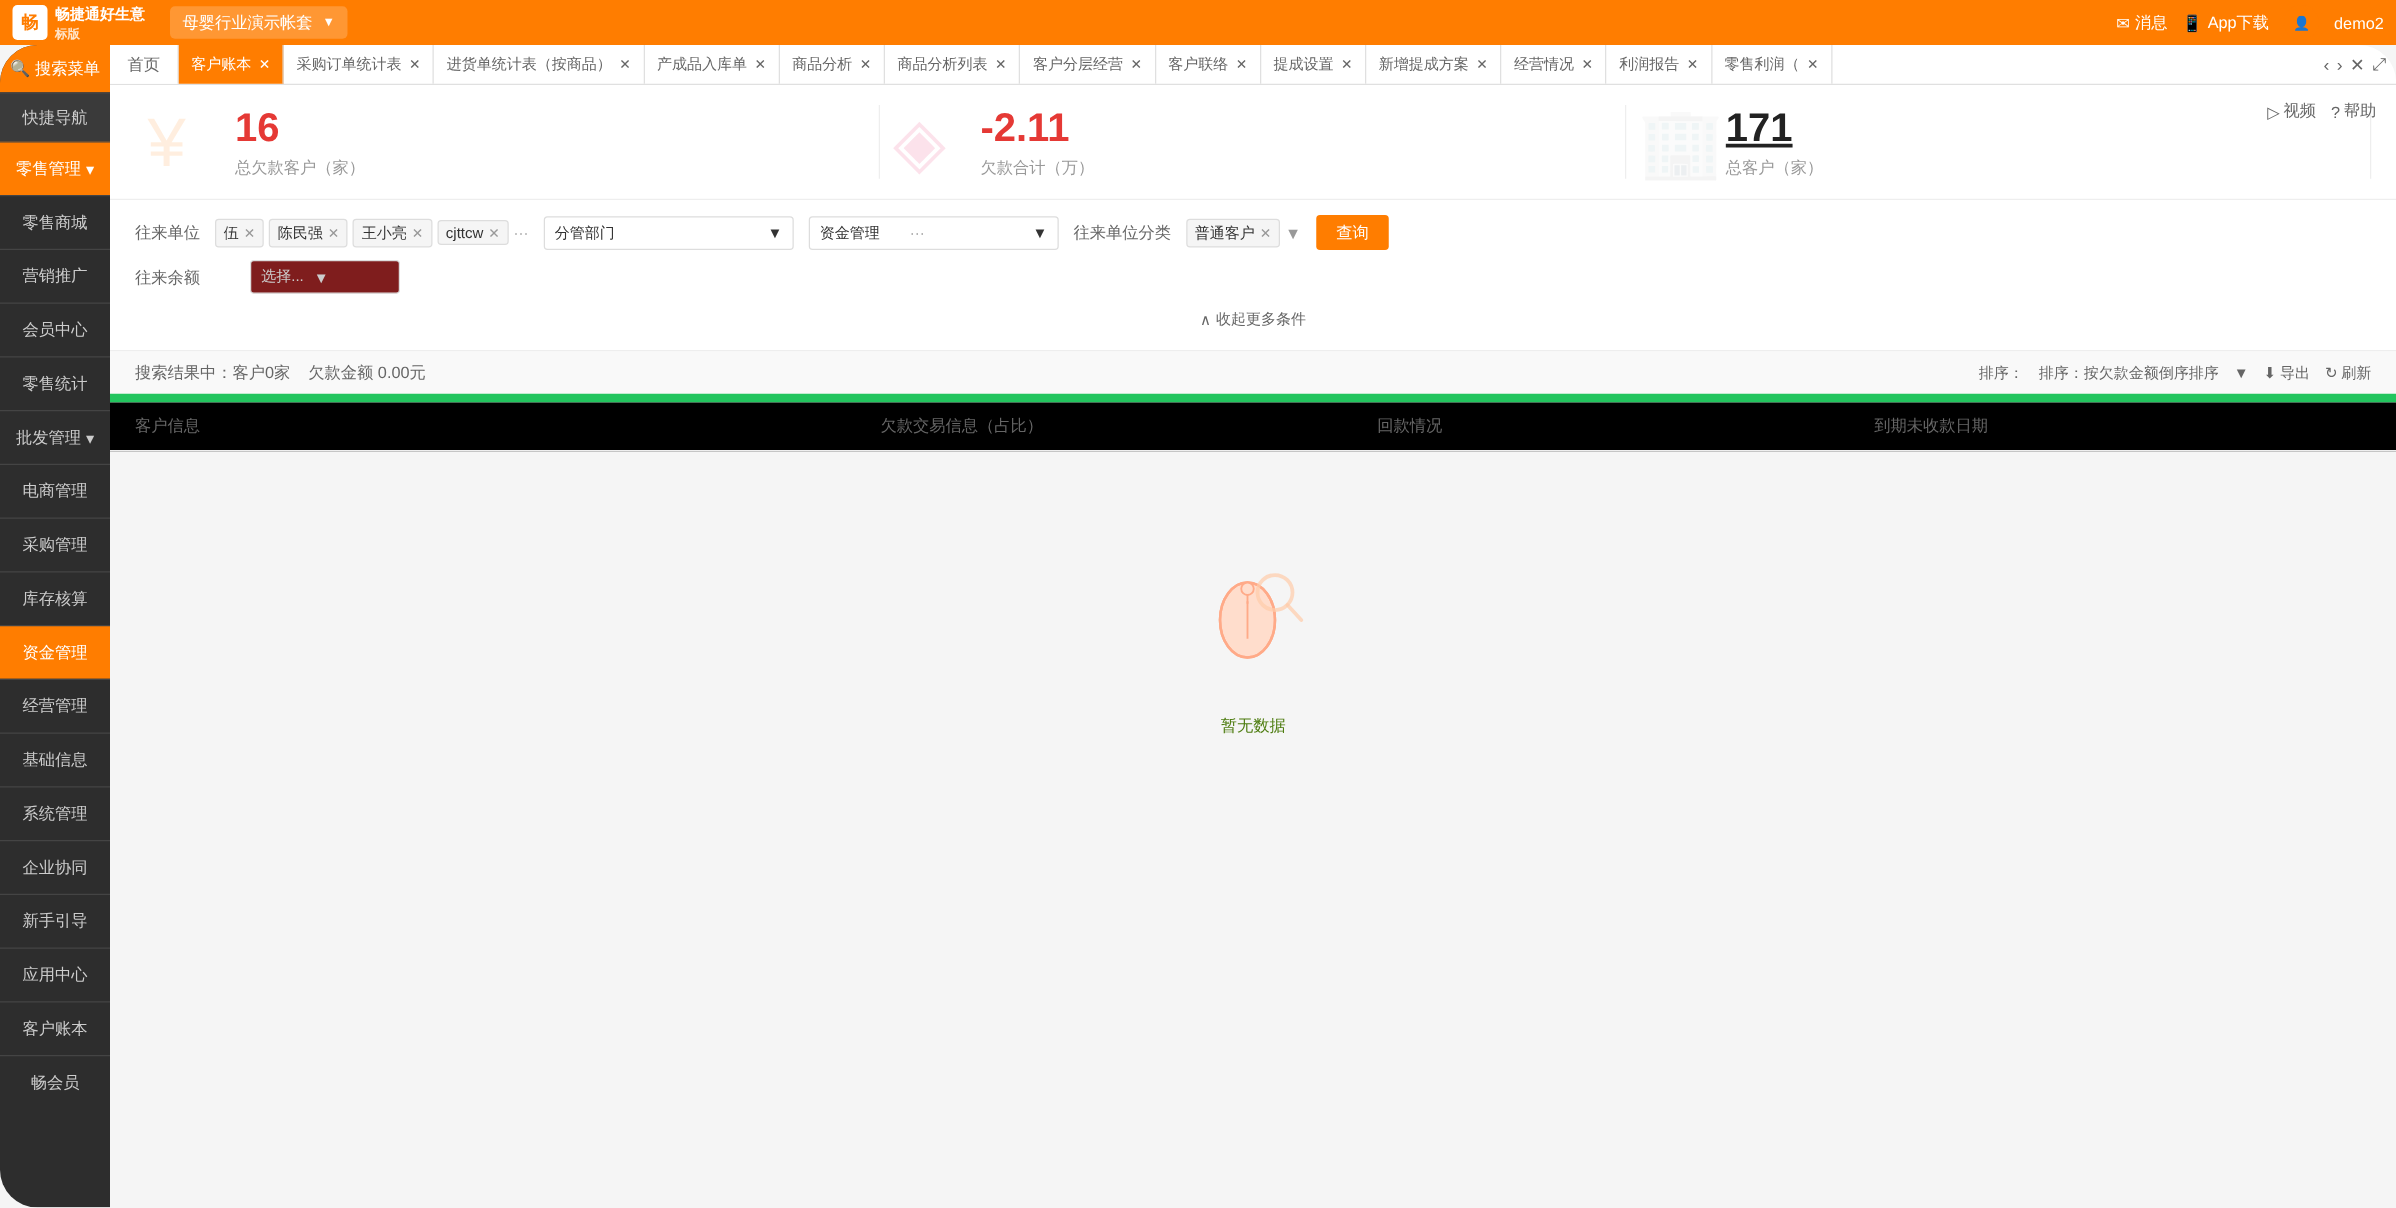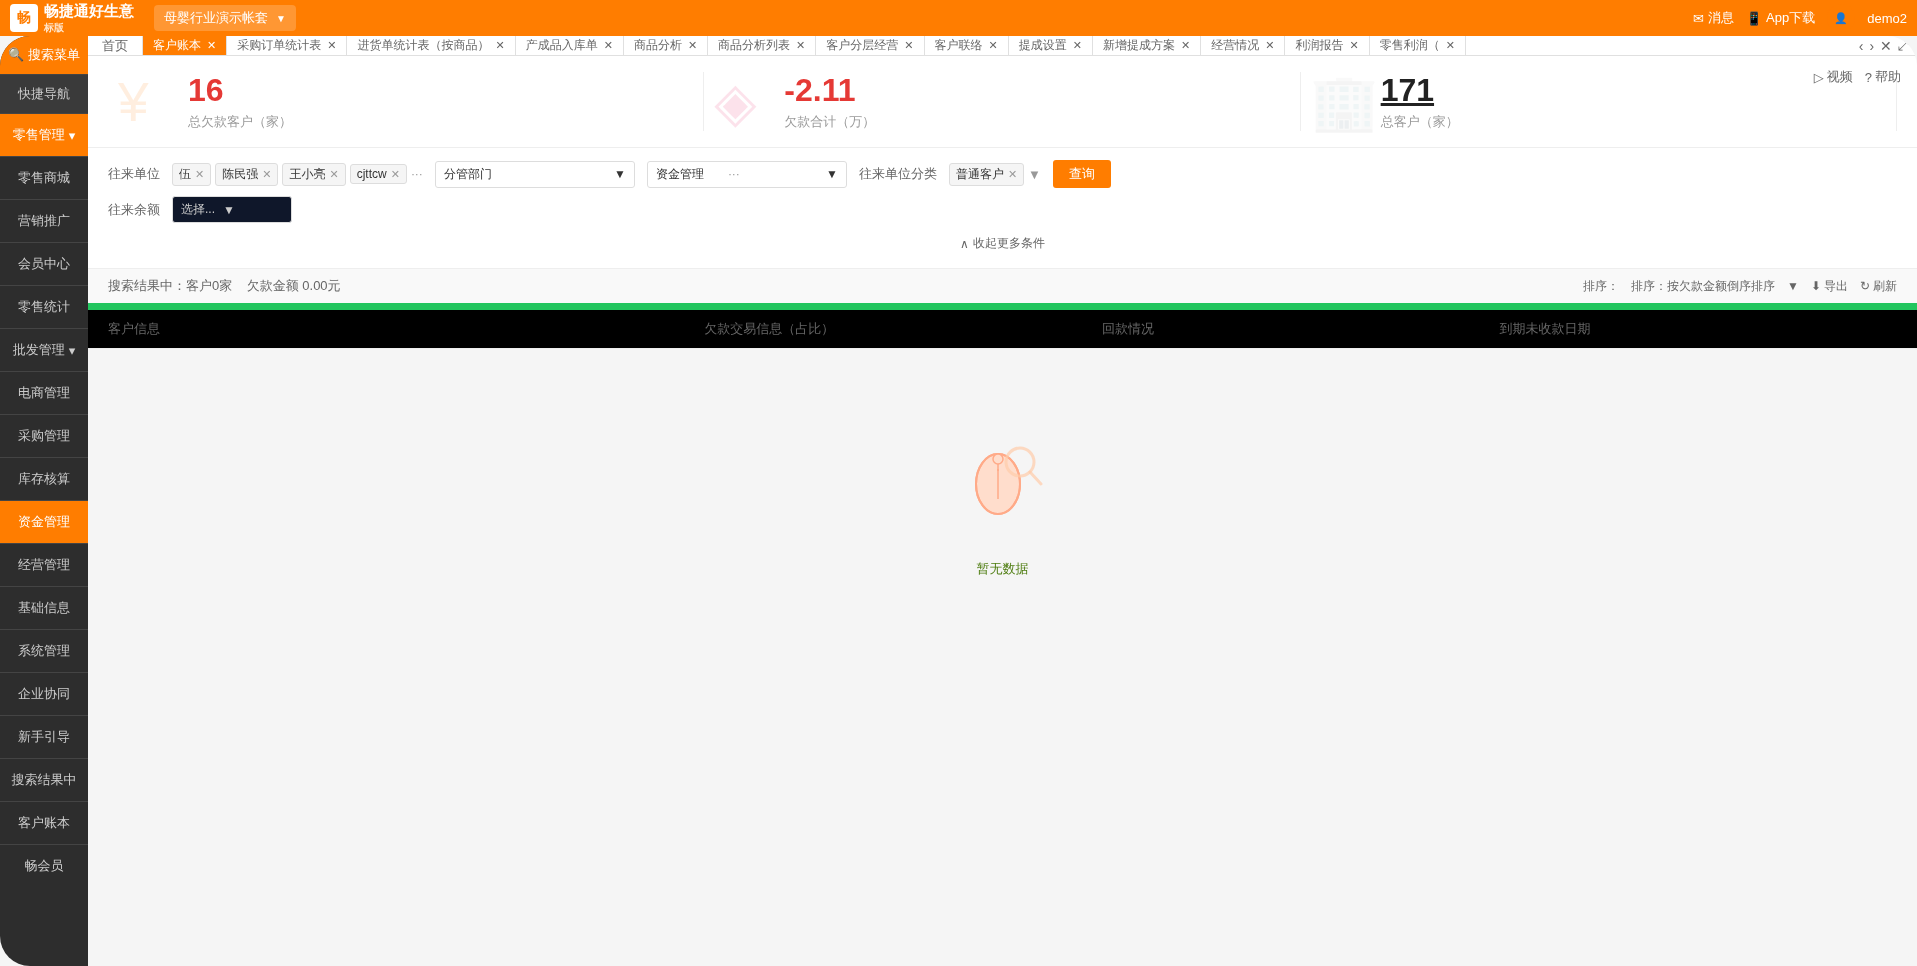--- a/index.html
+++ b/index.html
@@ -93,7 +93,7 @@
     <div class="logo-area">
       <div class="logo-icon">畅</div>
       <div>
-        <div style="font-size:15px;font-weight:bold;">畅捷通好生意</div>
+        <div style="font-size:12px;font-weight:bold;">畅捷通好生意</div>
         <div style="font-size:10px;opacity:0.8;">标版</div>
       </div>
     </div>

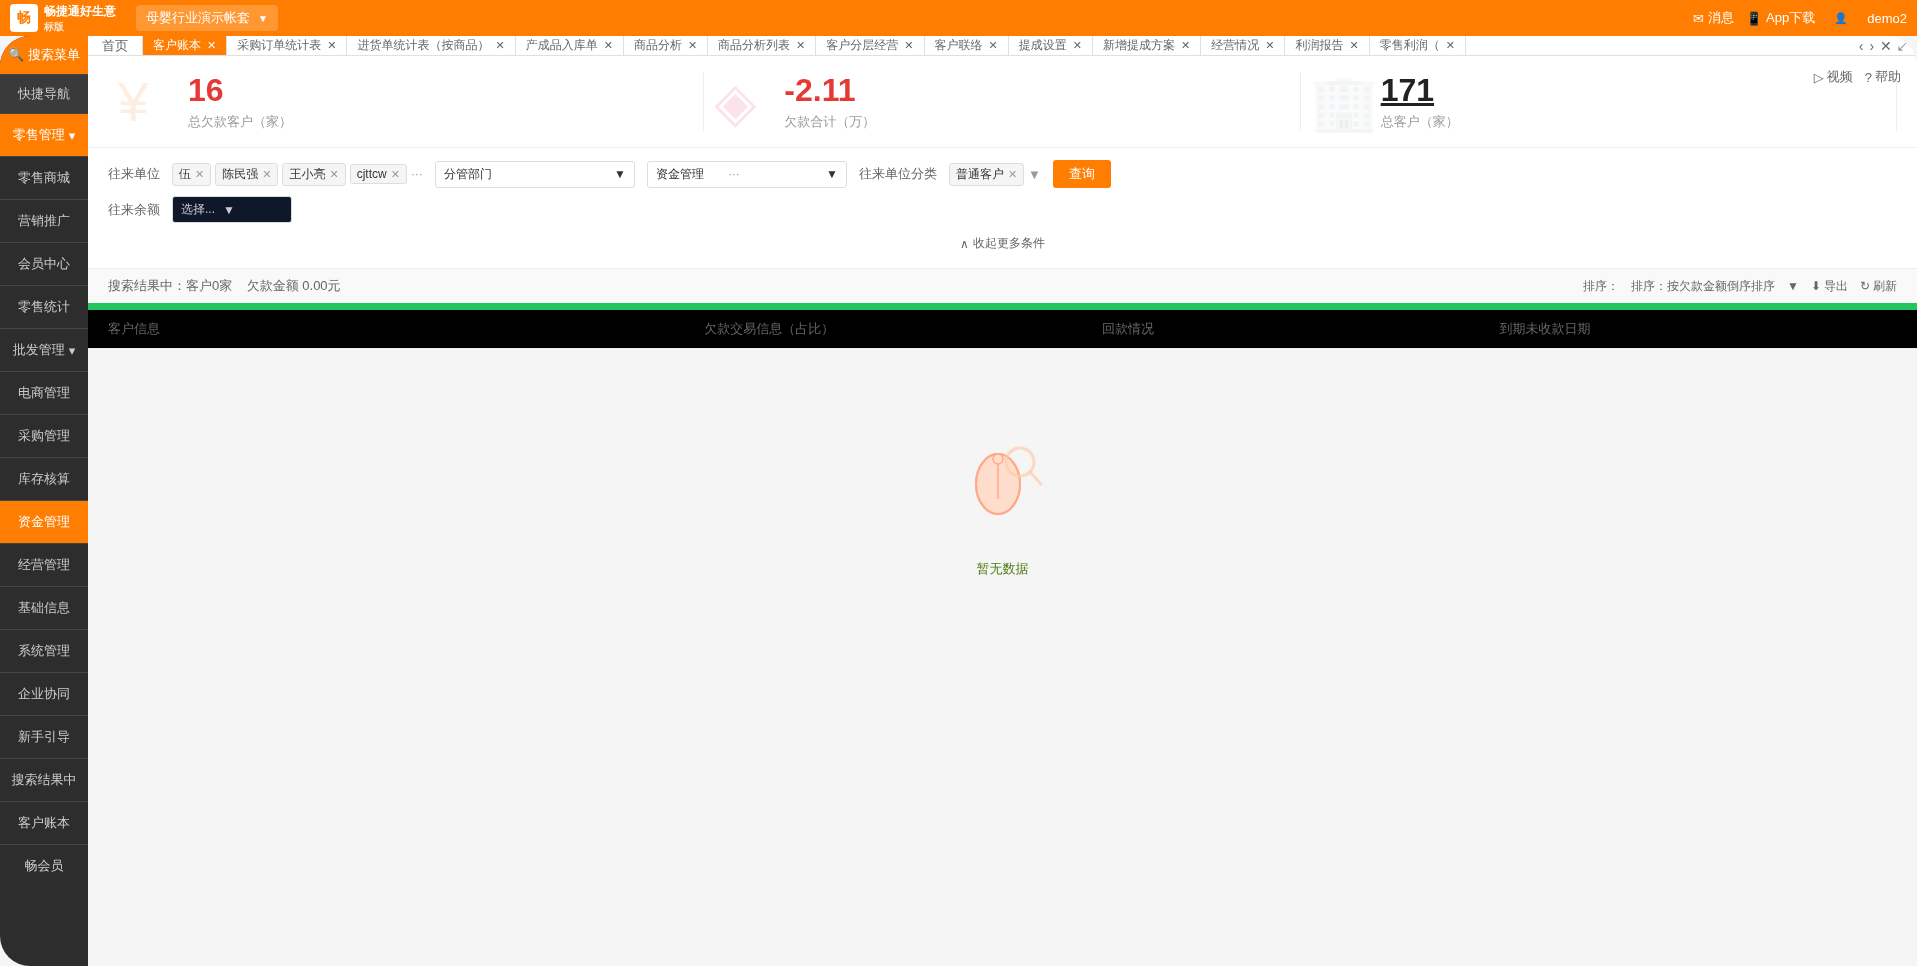--- a/index.html
+++ b/index.html
@@ -22,7 +22,7 @@
     .content-area { flex: 1; display: flex; flex-direction: column; overflow: hidden; }
 
     
-    .tab-bar { background: #fff; display: flex; align-items: center; border-bottom: 1px solid #e0e0e0; flex-shrink: 0; height: 20px; overflow: hidden; }
+    .tab-bar { background: #fff; display: flex; align-items: center; border-bottom: 1px solid #e0e0e0; flex-shrink: 0; height: 32px; overflow: hidden; }
     .tab-item { display: flex; align-items: center; padding: 0 10px; height: 36px; border-right: 1px solid #e0e0e0; font-size: 12px; white-space: nowrap; cursor: pointer; color: #666; gap: 4px; }
     .tab-item.active { background: #ff7d00; color: #fff; }
     .tab-item .tab-close { cursor: pointer; margin-left: 2px; font-size: 11px; }

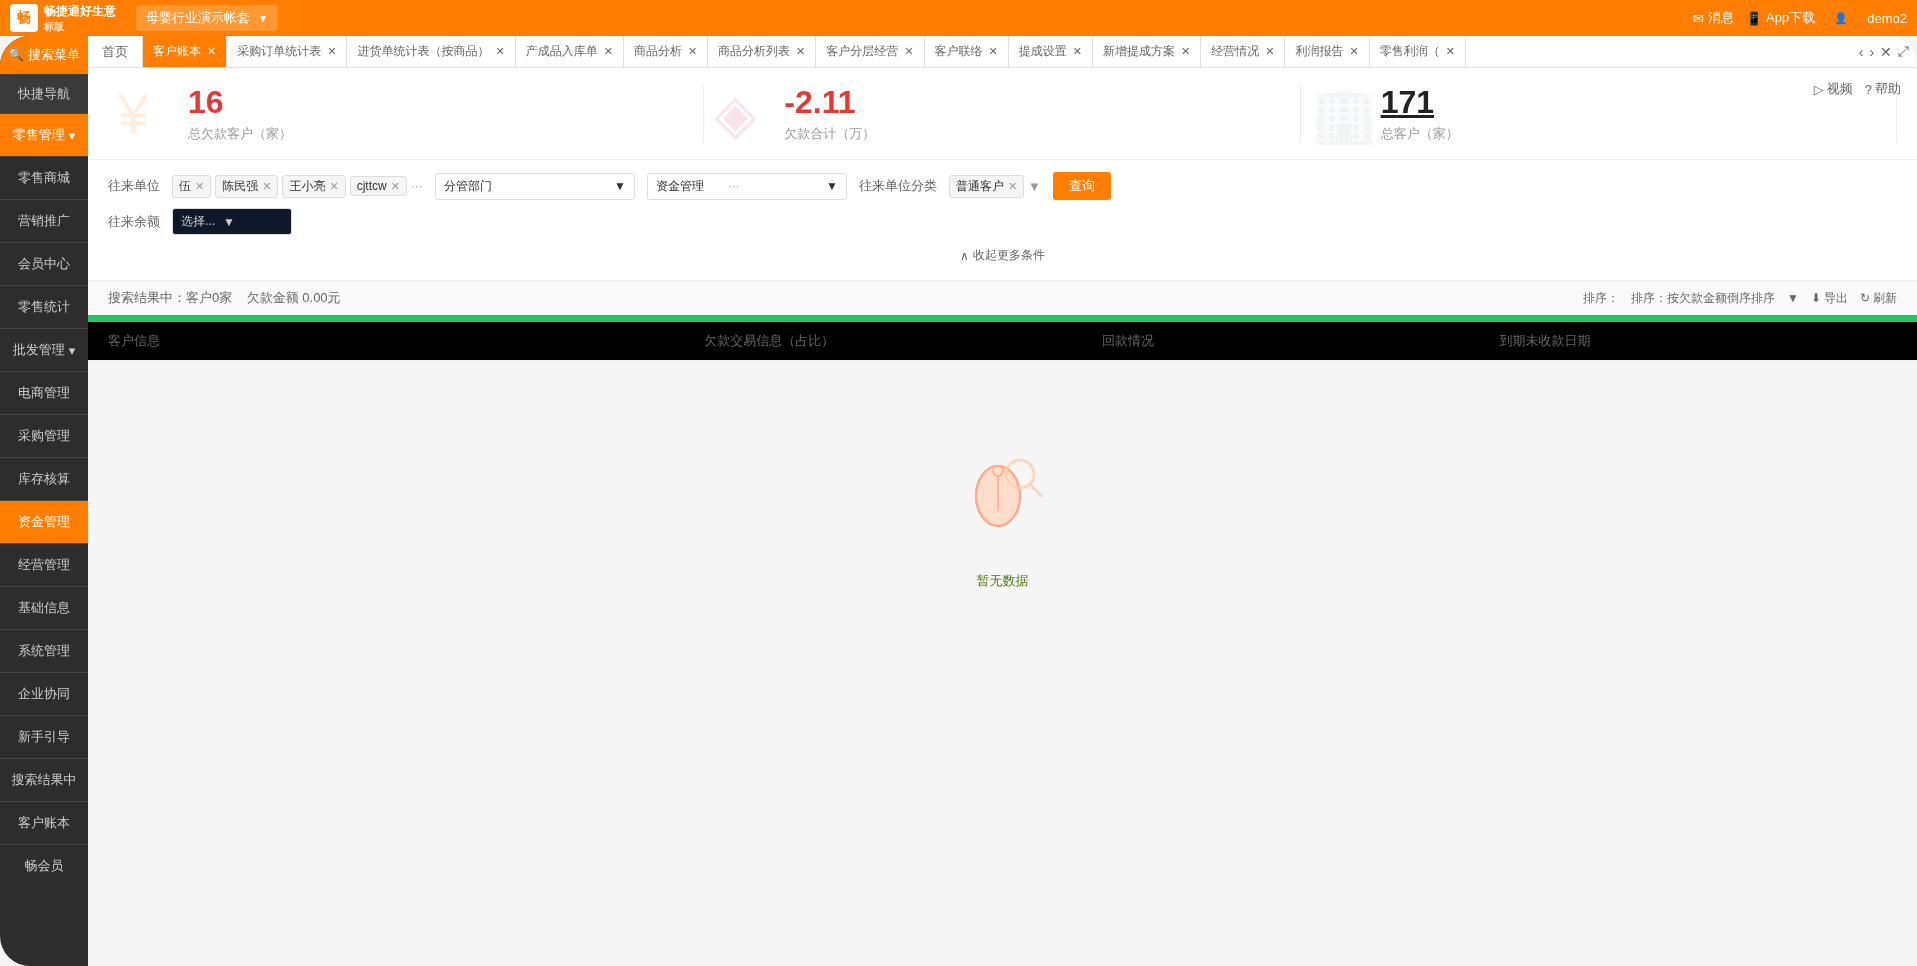--- a/index.html
+++ b/index.html
@@ -53,7 +53,7 @@
     .filter-more { color: #999; cursor: pointer; font-size: 12px; }
     .filter-select { border: 1px solid #ddd; border-radius: 3px; padding: 4px 8px; font-size: 12px; color: #333; background: #fff; cursor: pointer; display: flex; align-items: center; gap: 20px; min-width: 120px; }
     .filter-select-wide { min-width: 200px; }
-    .filter-input { border: 1px solid #ddd; border-radius: 3px; padding: 4px 8px; font-size: 12px; color: #999; background: #0f172a; display: flex; align-items: center; gap: 8px; min-width: 120px; }
+    .filter-input { border: 1px solid #ddd; border-radius: 3px; padding: 4px 8px; font-size: 12px; color: #999; background: #7f1d1d; display: flex; align-items: center; gap: 8px; min-width: 120px; margin-left: 28px; }
     .query-btn { background: #ff7d00; color: #fff; border: none; border-radius: 3px; padding: 5px 16px; font-size: 13px; cursor: pointer; }
     .collapse-btn { color: #666; font-size: 12px; cursor: pointer; display: flex; align-items: center; gap: 4px; justify-content: center; padding: 4px 0; }
 

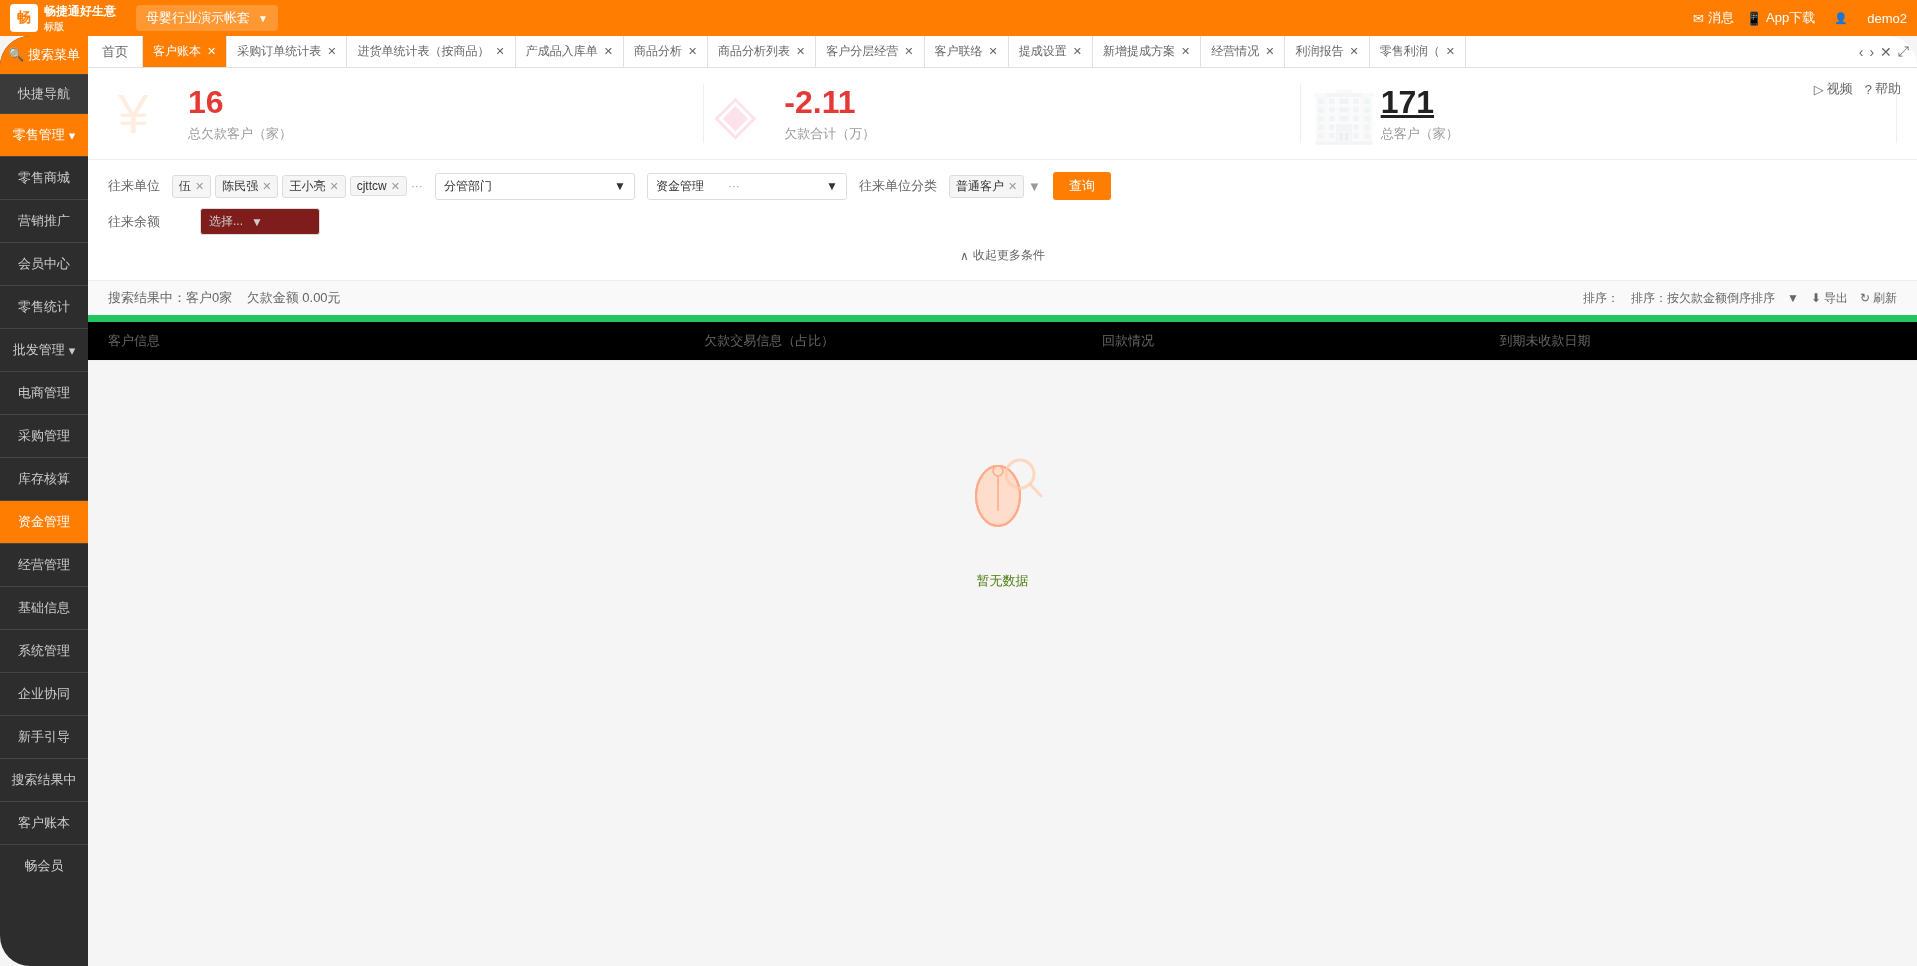--- a/index.html
+++ b/index.html
@@ -182,7 +182,7 @@
         <span>新手引导</span>
       </div>
       <div class="sidebar-item">
-        <span>搜索结果中</span>
+        <span>应用中心</span>
       </div>
       <div class="sidebar-item">
         <span>客户账本</span>

